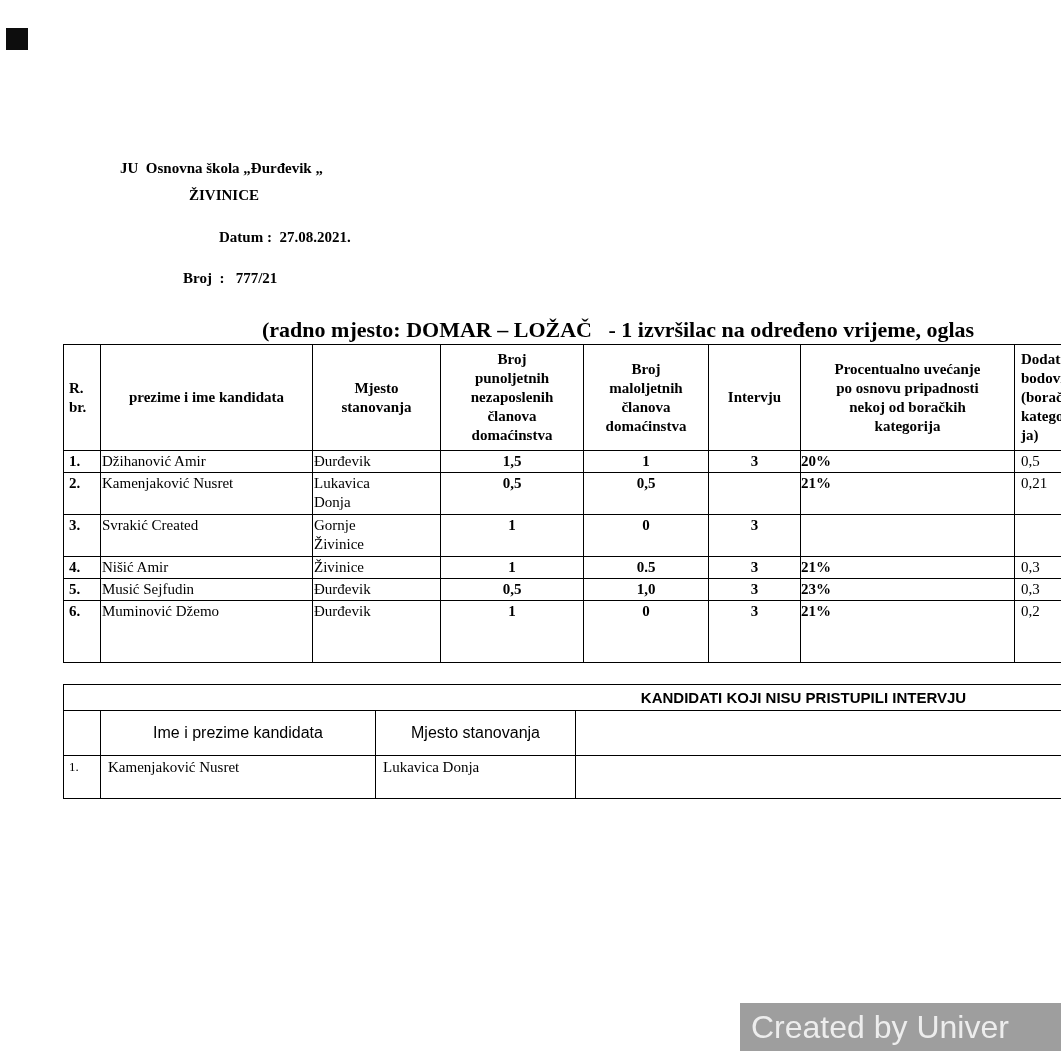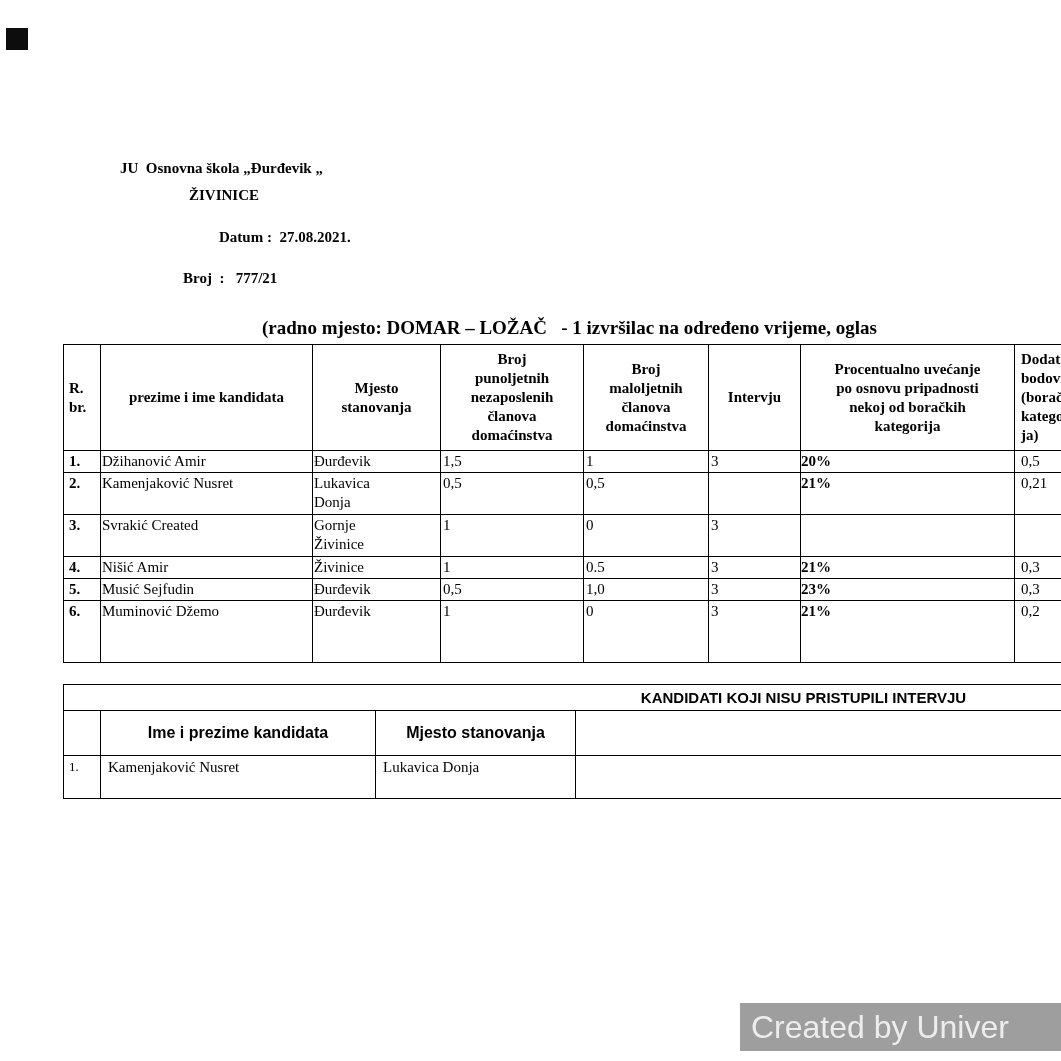--- a/index.html
+++ b/index.html
@@ -21,7 +21,7 @@
   .broj-line { left:183px; top:270px; font-size:15px; font-weight:bold; }
 
   .title1 { left:619px; top:290px; font-size:21px; font-weight:bold; letter-spacing:0.5px; }
-  .title2 { left:262px; top:317px; font-size:19px; font-weight:bold; }
+  .title2 { left:262px; top:317px; font-size:22px; font-weight:bold; }
 
   
   .main-table { position:absolute; left:63px; top:344px; border-collapse:collapse; table-layout:fixed; width:1101px; }

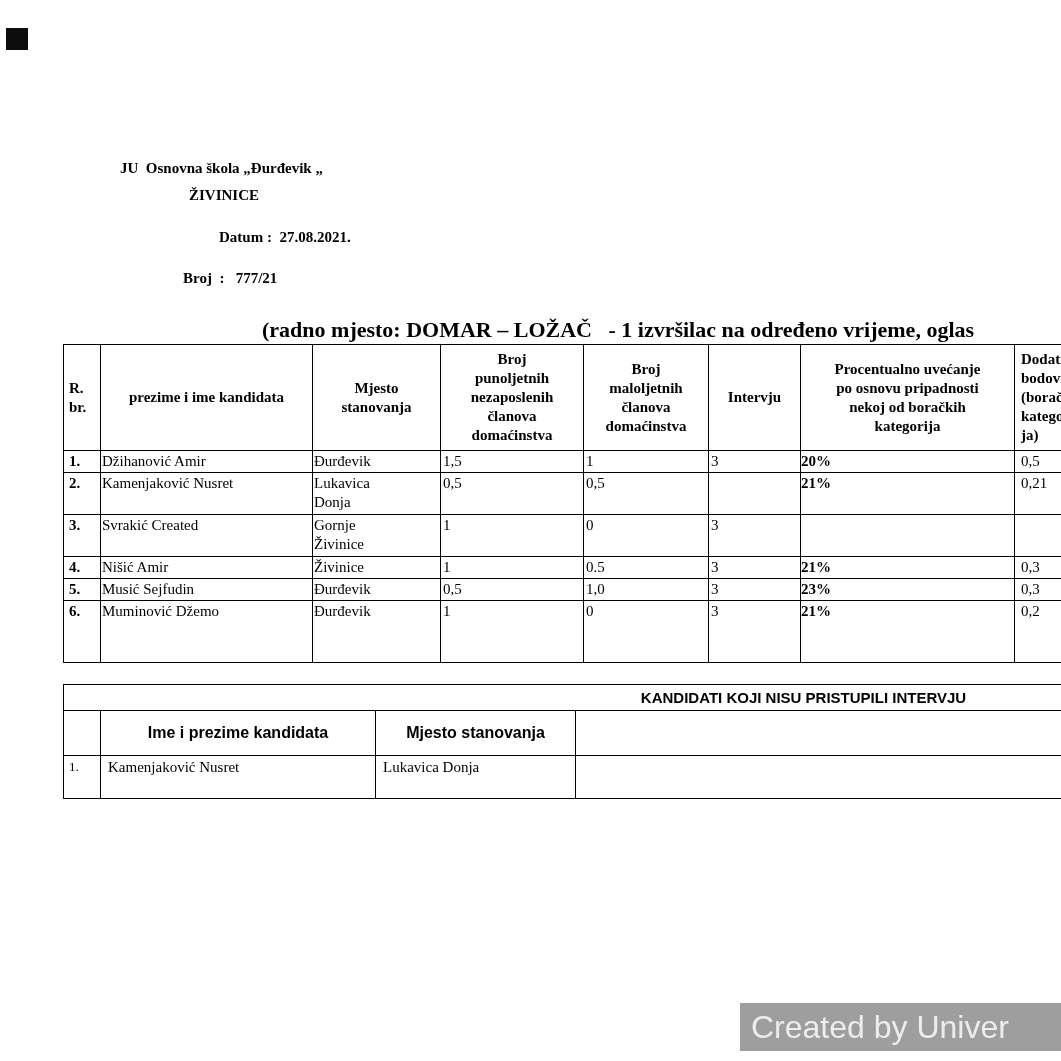--- a/index.html
+++ b/index.html
@@ -35,7 +35,7 @@
   .main-table td { vertical-align:top; padding:1px 2px; }
   .main-table td.c0 { font-weight:bold; padding-left:5px; }
   .main-table td.c1, .main-table td.c2 { padding-left:1px; }
-  .main-table td.c3, .main-table td.c4, .main-table td.c5 { text-align:left; }
+  .main-table td.c3, .main-table td.c4, .main-table td.c5 { text-align:center;font-weight:bold; }
   .main-table td.c6 { padding-left:0;font-weight:bold; }
   .main-table td.c7 { padding-left:6px; }
   tr.hrow { height:106px; }

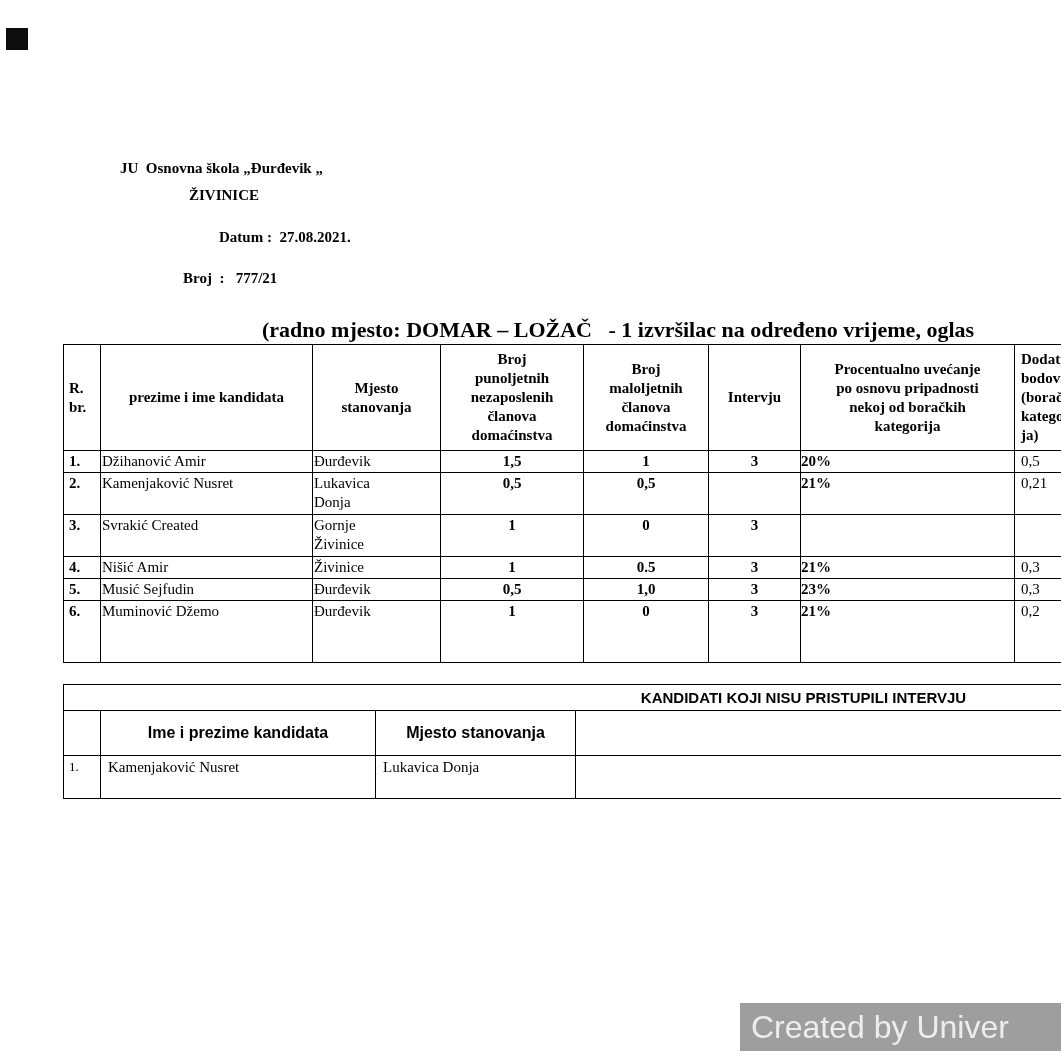--- a/index.html
+++ b/index.html
@@ -55,7 +55,7 @@
   }
   .t2-head td {
     height:45px; font-family:"Liberation Sans", "DejaVu Sans", sans-serif;
-    font-weight:bold; font-size:16px; text-align:center; vertical-align:middle;
+    font-weight:normal; font-size:16px; text-align:center; vertical-align:middle;
   }
   .t2-data td { height:43px; font-size:15px; vertical-align:top; padding:3px 7px; white-space:pre; }
   .t2-data td.t2-num { font-size:13px; padding-left:5px; }

